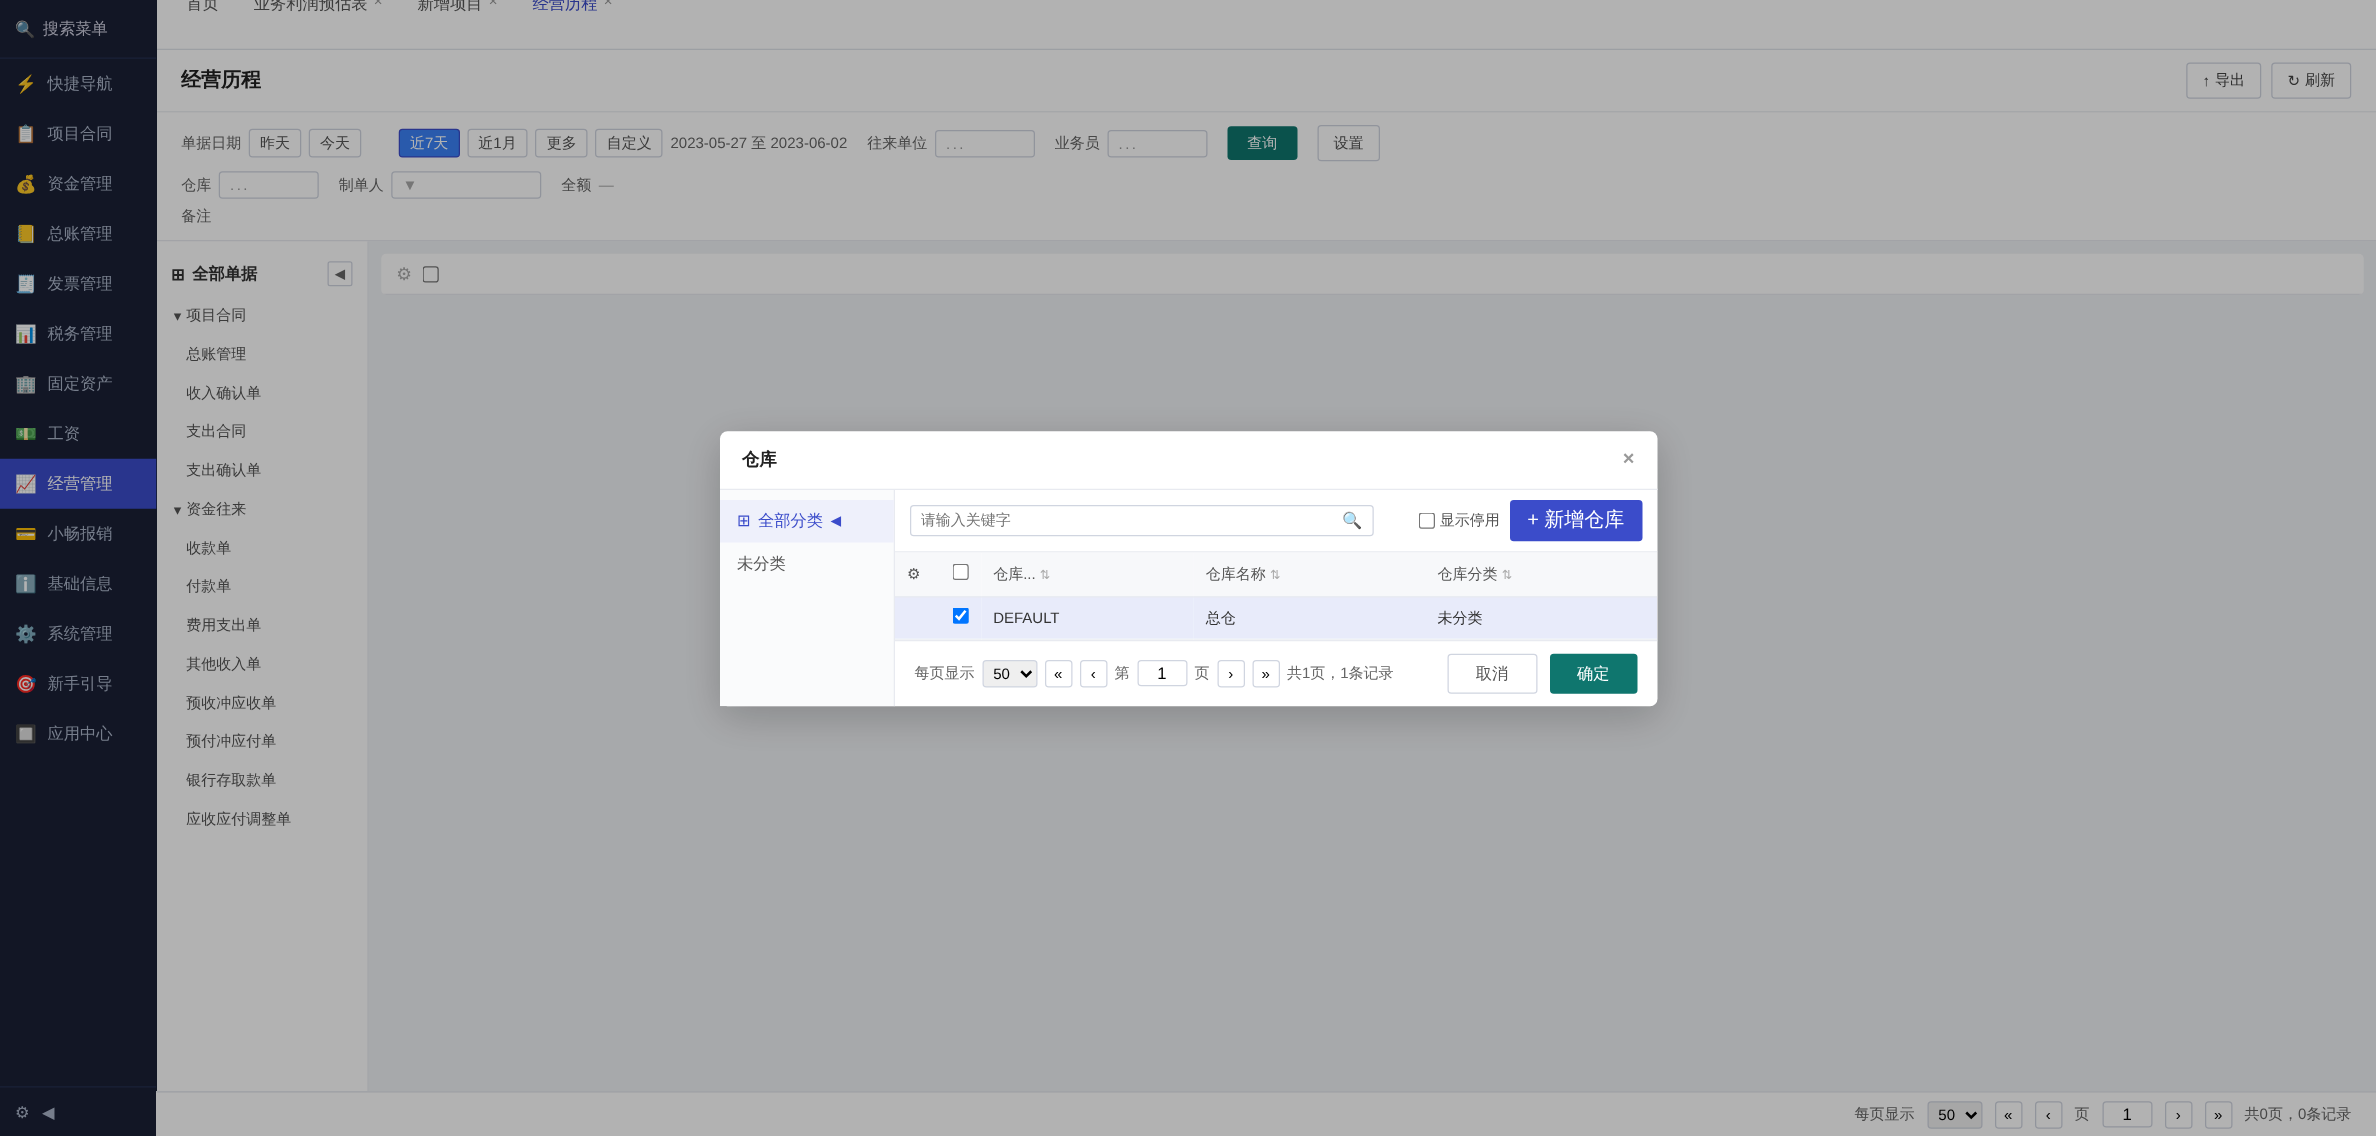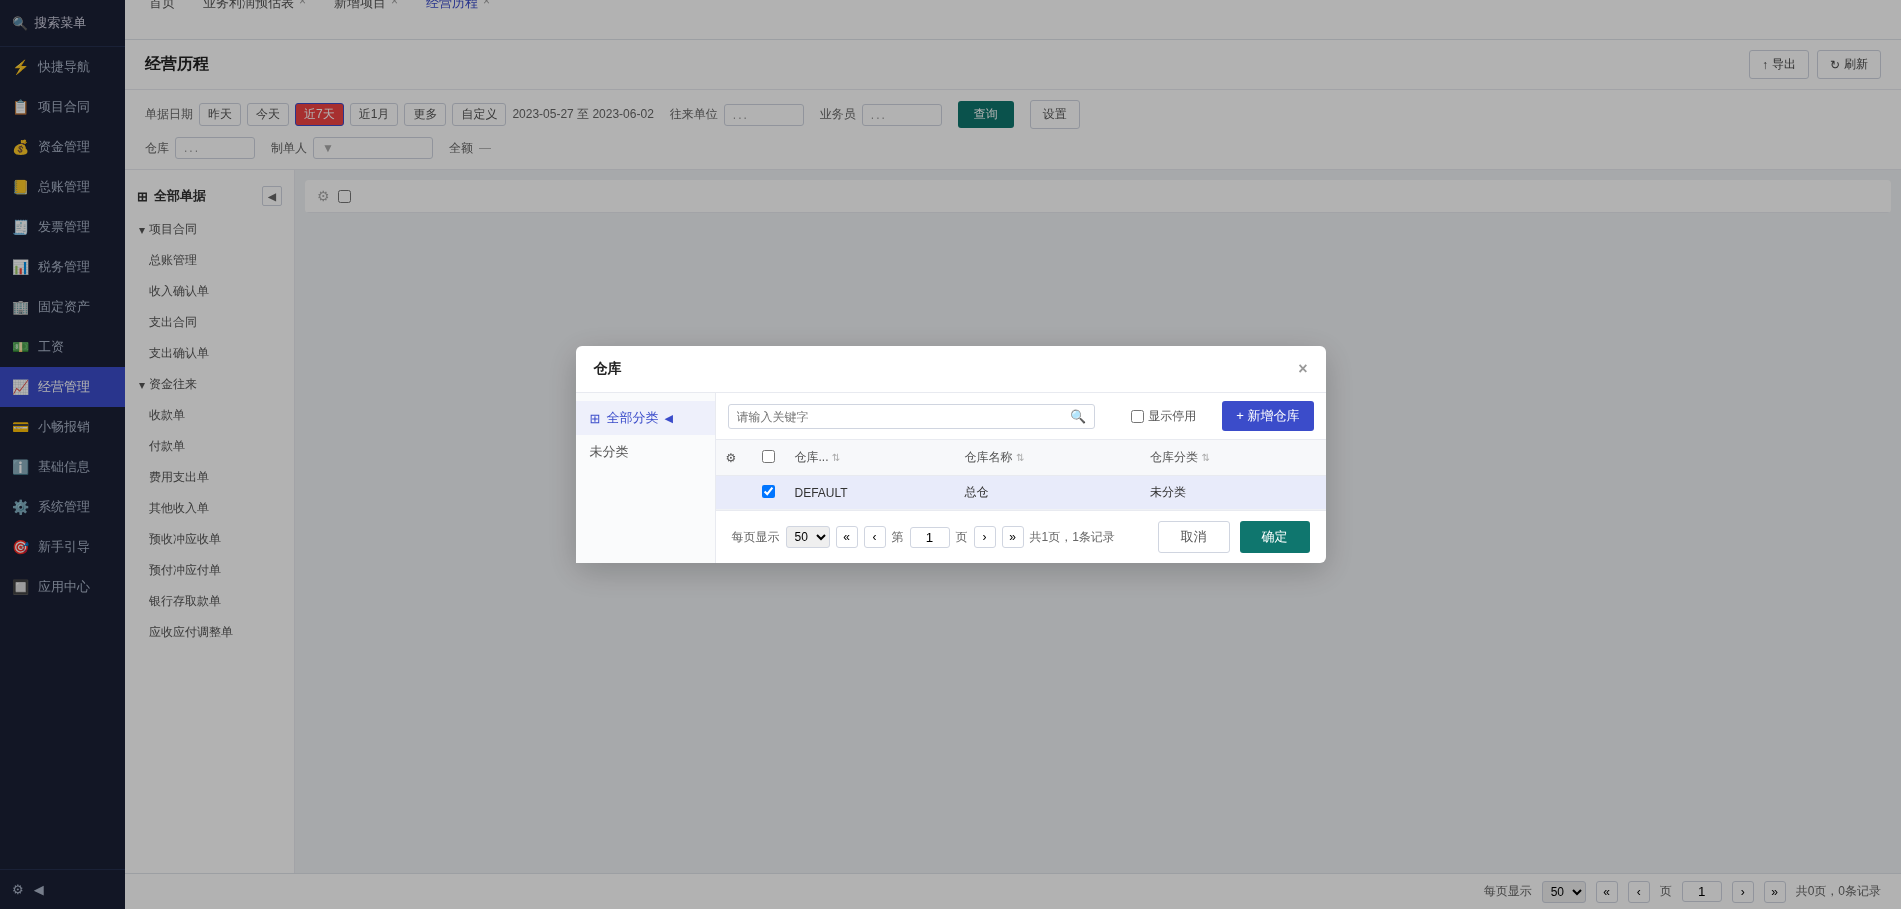--- a/index.html
+++ b/index.html
@@ -67,7 +67,7 @@
       padding: 2px 8px; border-radius: 3px; border: 1px solid #d0d5e0; font-size: 12px;
       cursor: pointer; background: #fff; color: #555;
     }
-    .date-btn.active { background: #ef4444; color: #fff; border-color: #3b4cca; }
+    .date-btn.active { background: #3b82f6; color: #fff; border-color: #3b4cca; margin-left: 24px; }
     .date-range { font-size: 12px; color: #666; }
     .filter-select {
       display: flex; align-items: center; gap: 4px; padding: 3px 8px;

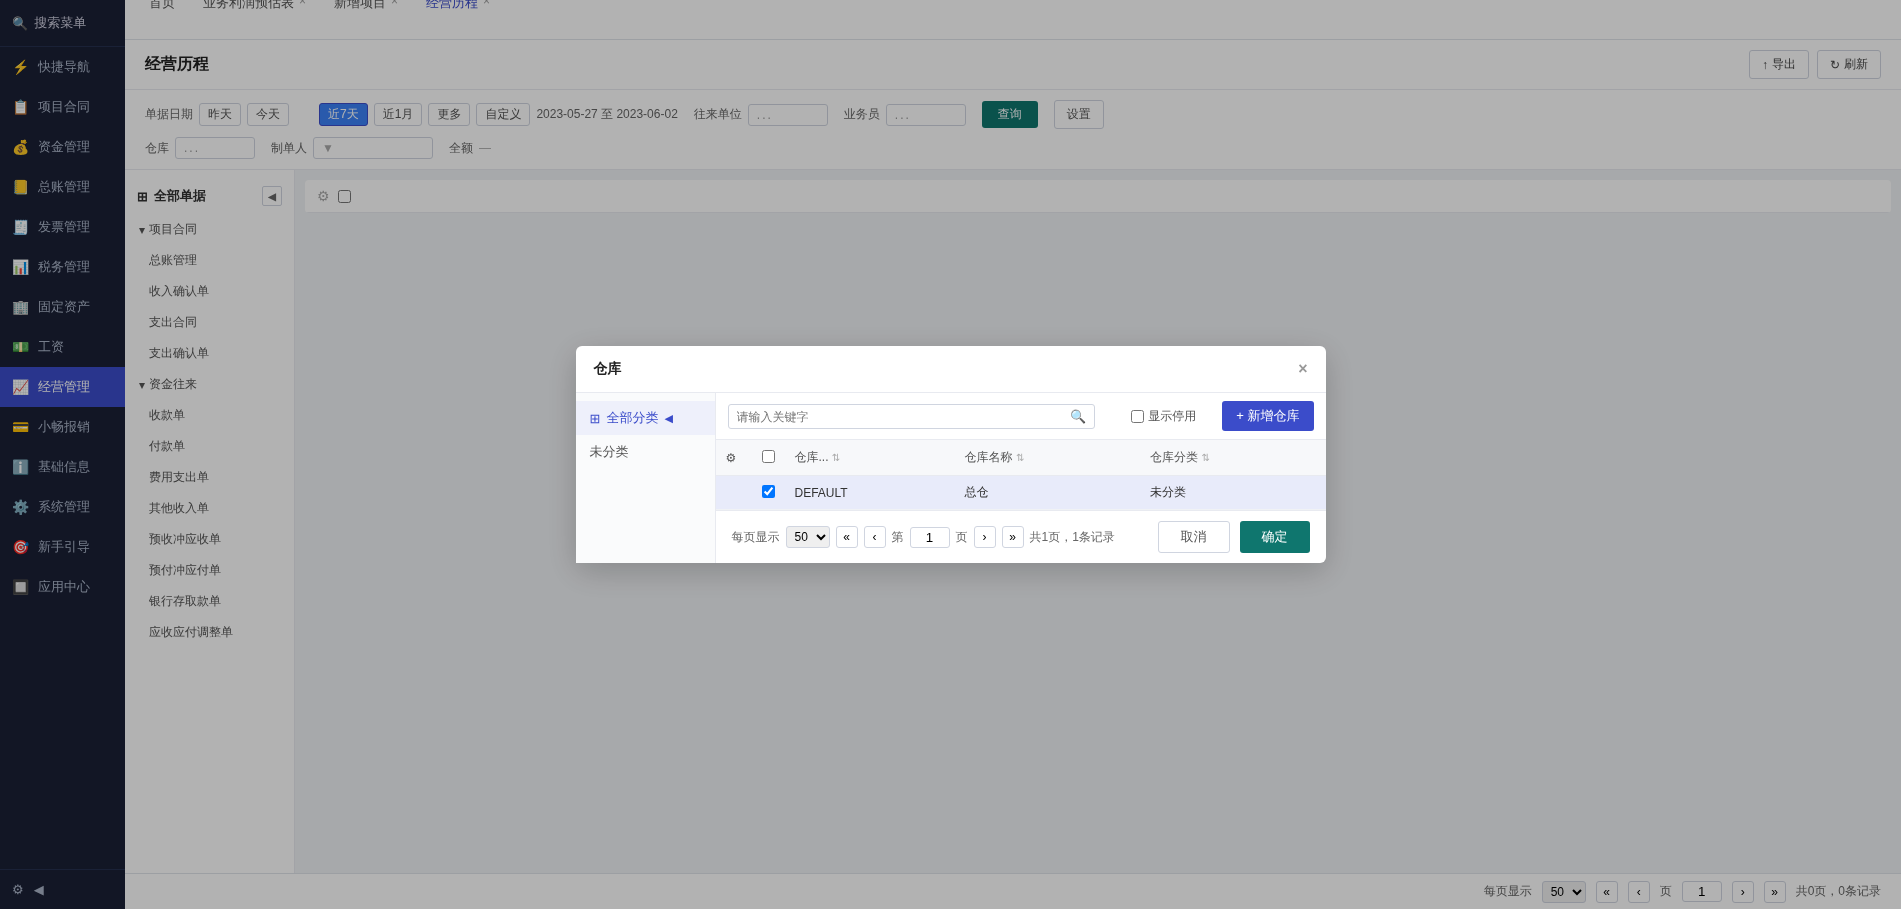--- a/index.html
+++ b/index.html
@@ -365,6 +365,11 @@
       <div class="filter-item">
         <span class="filter-label">全额</span>
         <span style="color:#aaa;">—</span>
+      </div>
+    </div>
+    <div class="filter-row2" style="margin-top:6px;">
+      <div class="filter-item">
+        <span class="filter-label">备注</span>
       </div>
     </div>
   </div>

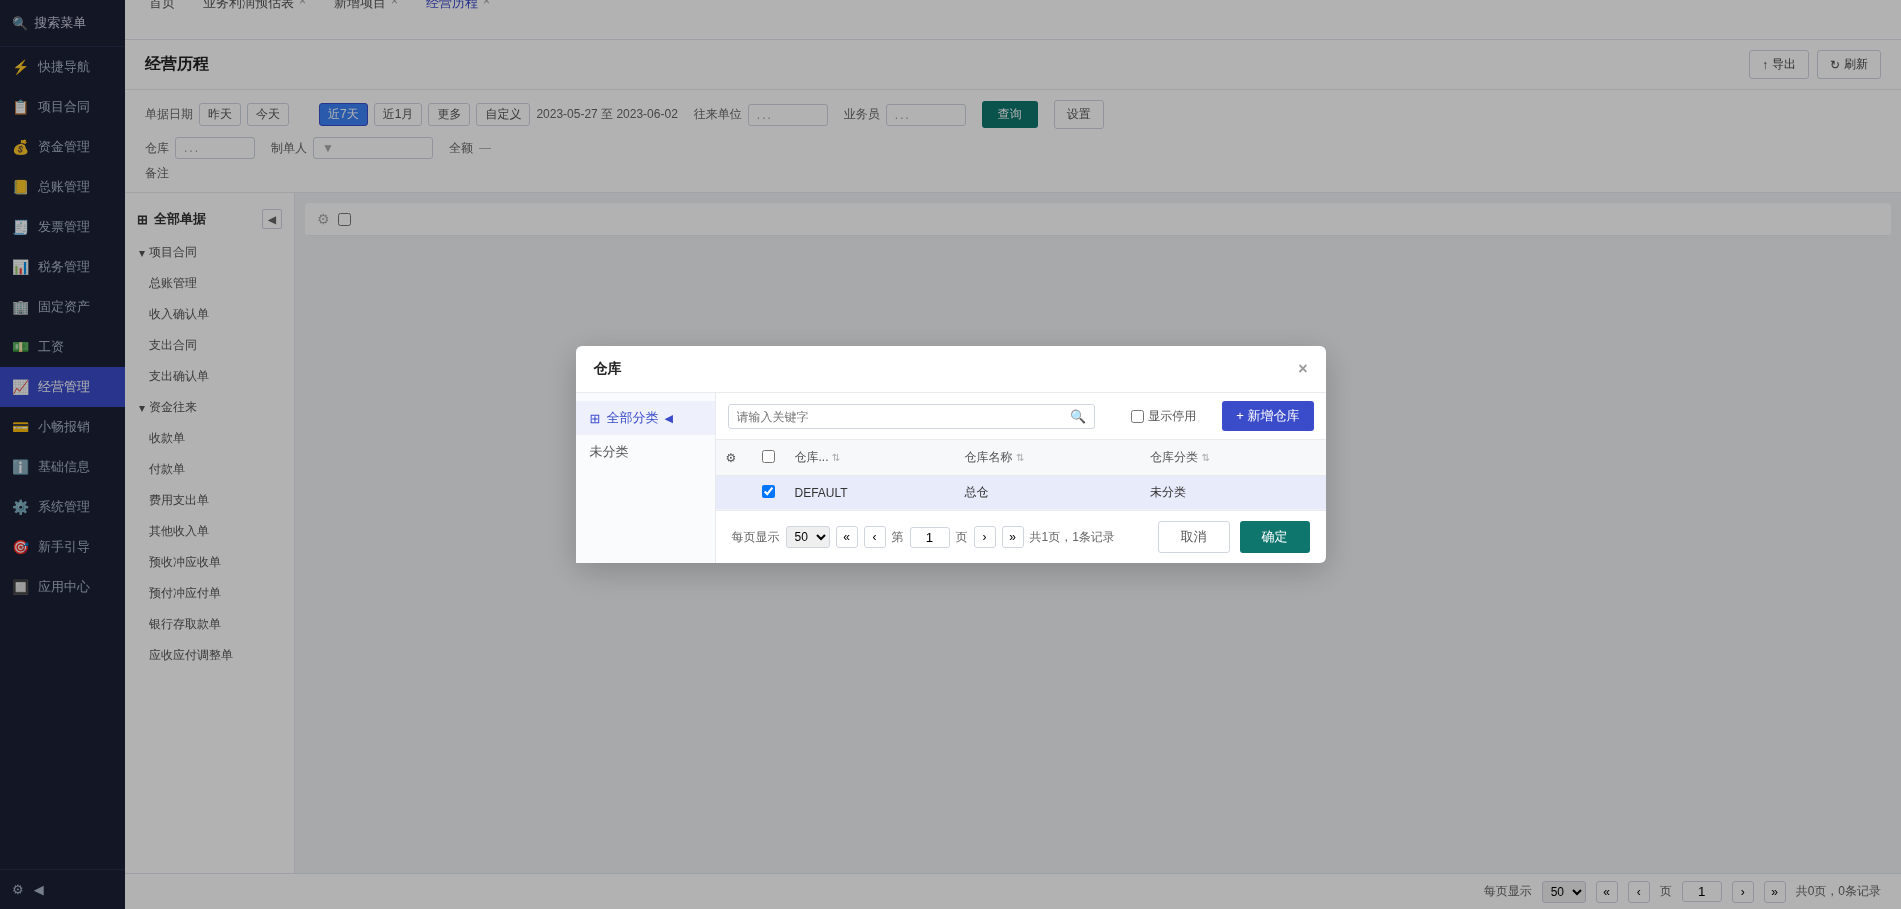--- a/index.html
+++ b/index.html
@@ -157,7 +157,7 @@
       border-bottom: 1px solid #e8eaf0;
     }
     .modal-search {
-      flex: 1; display: flex; align-items: flex-end; border: 1px solid #d0d5e0;
+      flex: 1; display: flex; align-items: center; border: 1px solid #d0d5e0;
       border-radius: 3px; padding: 4px 8px; gap: 6px; background: #fff;
     }
     .modal-search input {

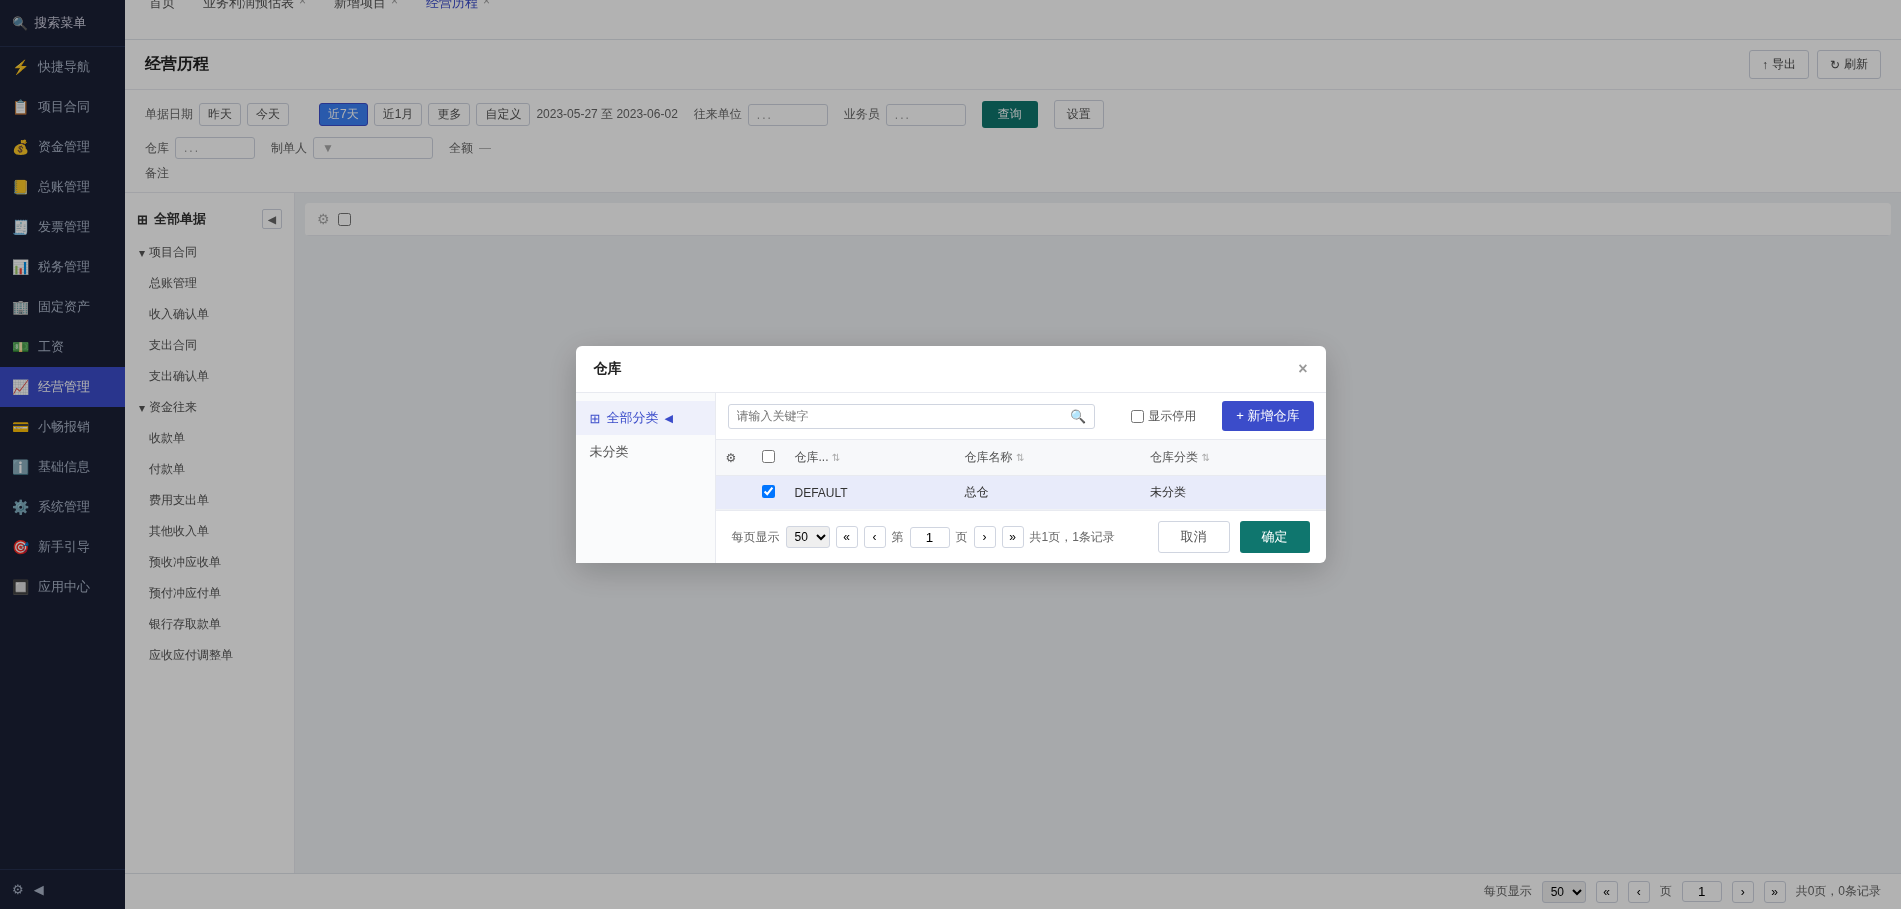--- a/index.html
+++ b/index.html
@@ -166,7 +166,7 @@
     .checkbox-label { display: flex; align-items: center; gap: 4px; font-size: 12px; color: #555; margin-left: 28px; }
     .btn-add-warehouse {
       background: #3b4cca; color: #fff; border: none; border-radius: 3px;
-      padding: 6px 14px; cursor: pointer; font-size: 13px; white-space: nowrap; margin-left: 18px;
+      padding: 6px 14px; cursor: pointer; font-size: 16px; white-space: nowrap;
     }
     .modal-table-wrapper { flex: 1; overflow-y: auto; }
     .modal-table { width: 100%; border-collapse: collapse; font-size: 12px; }

